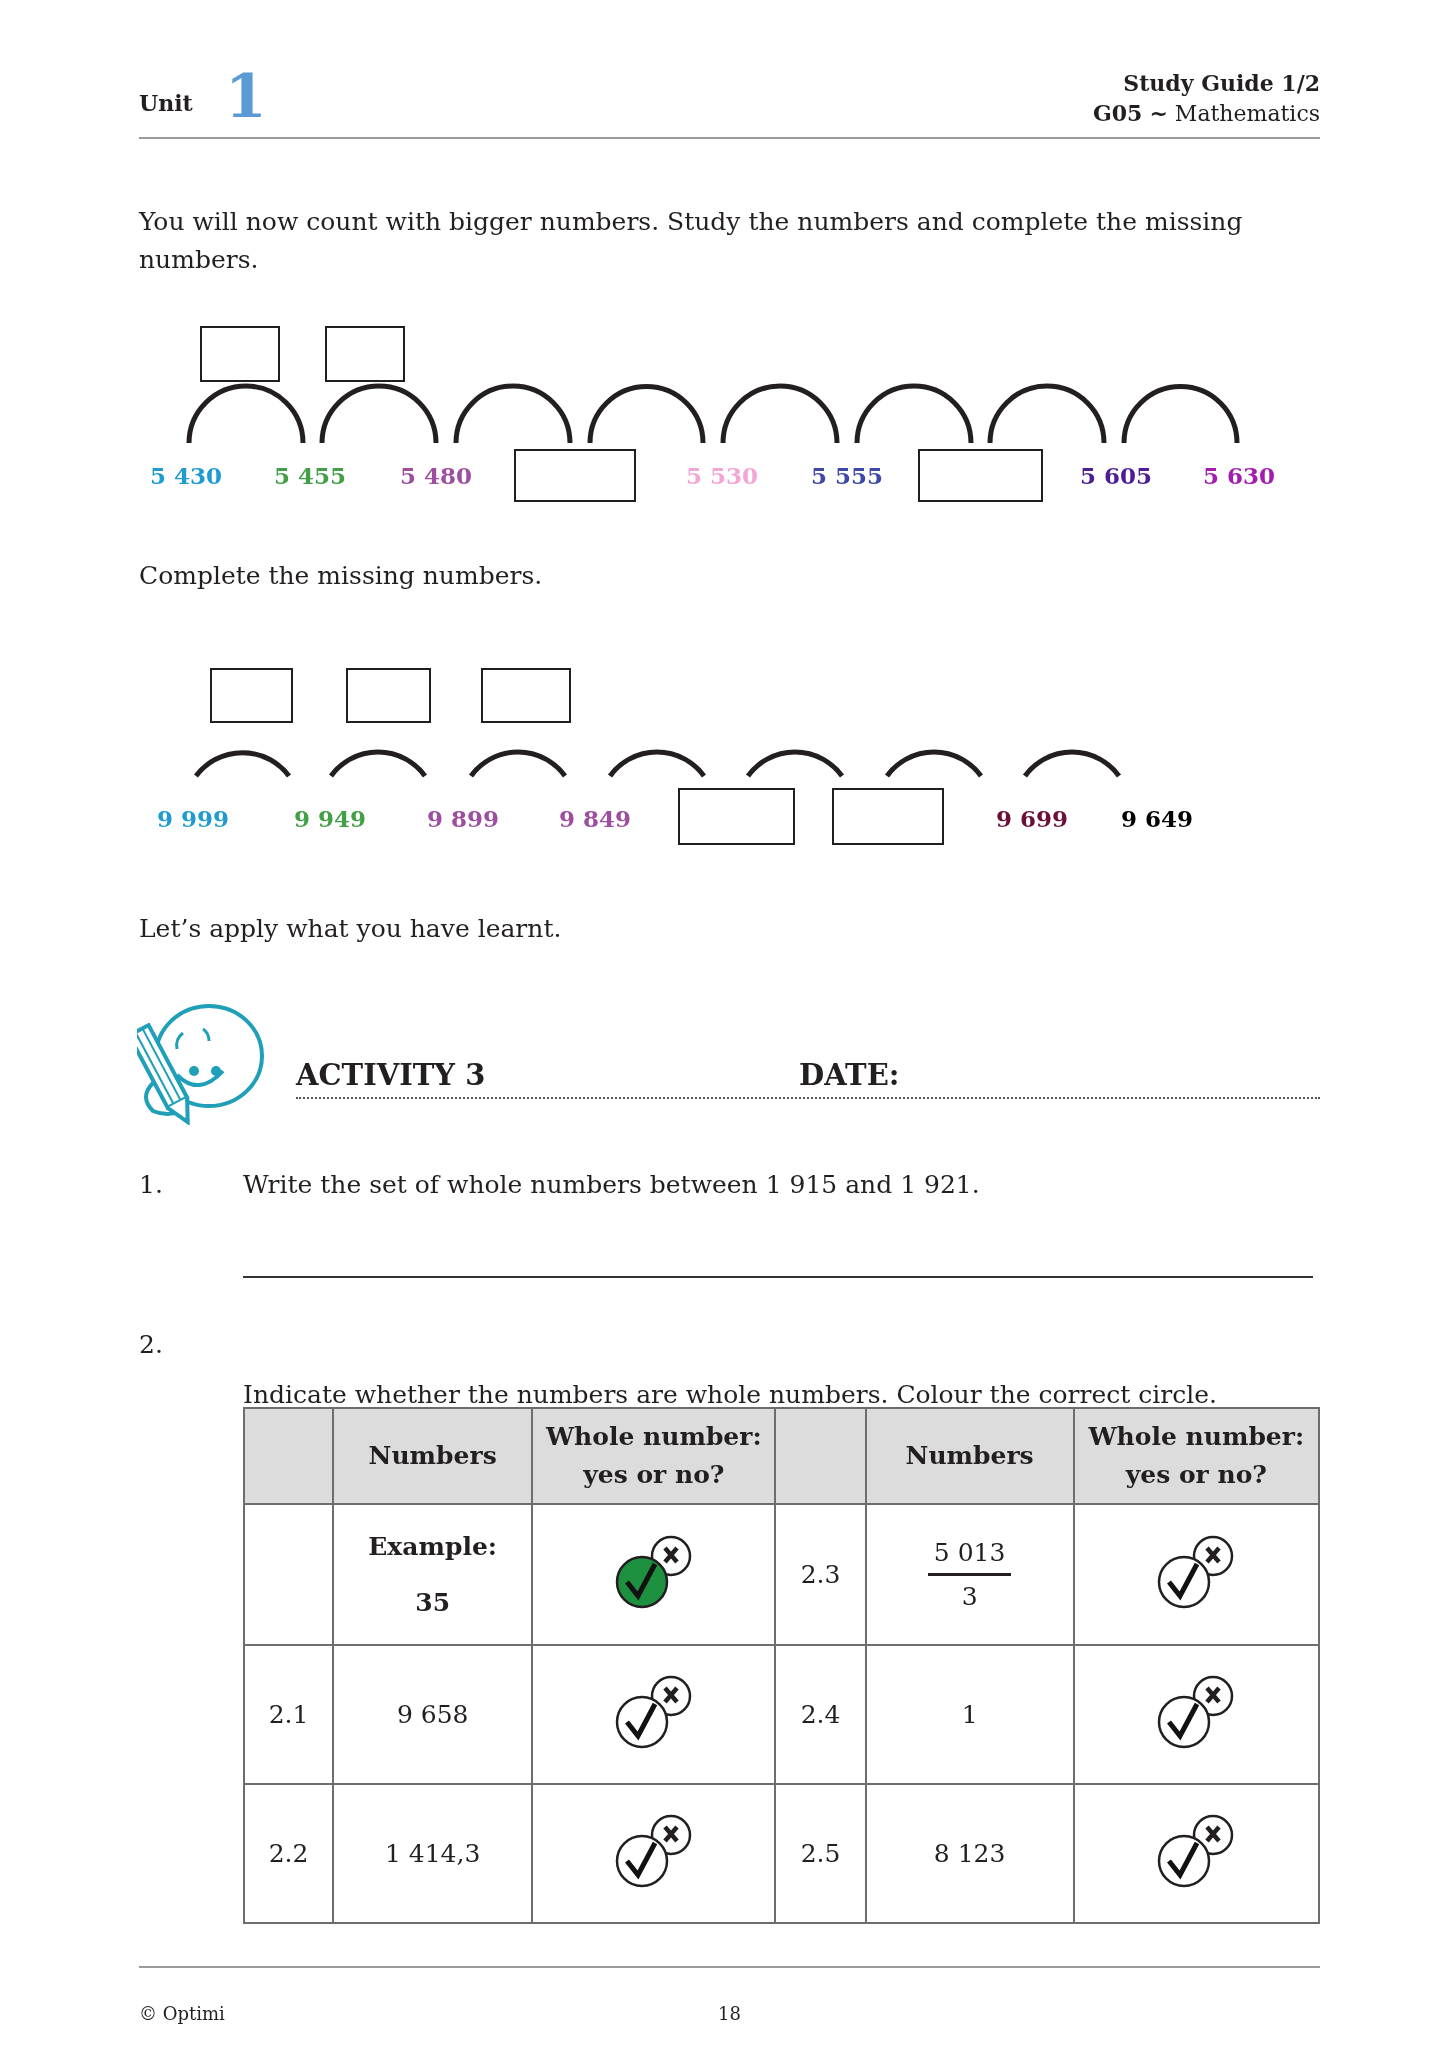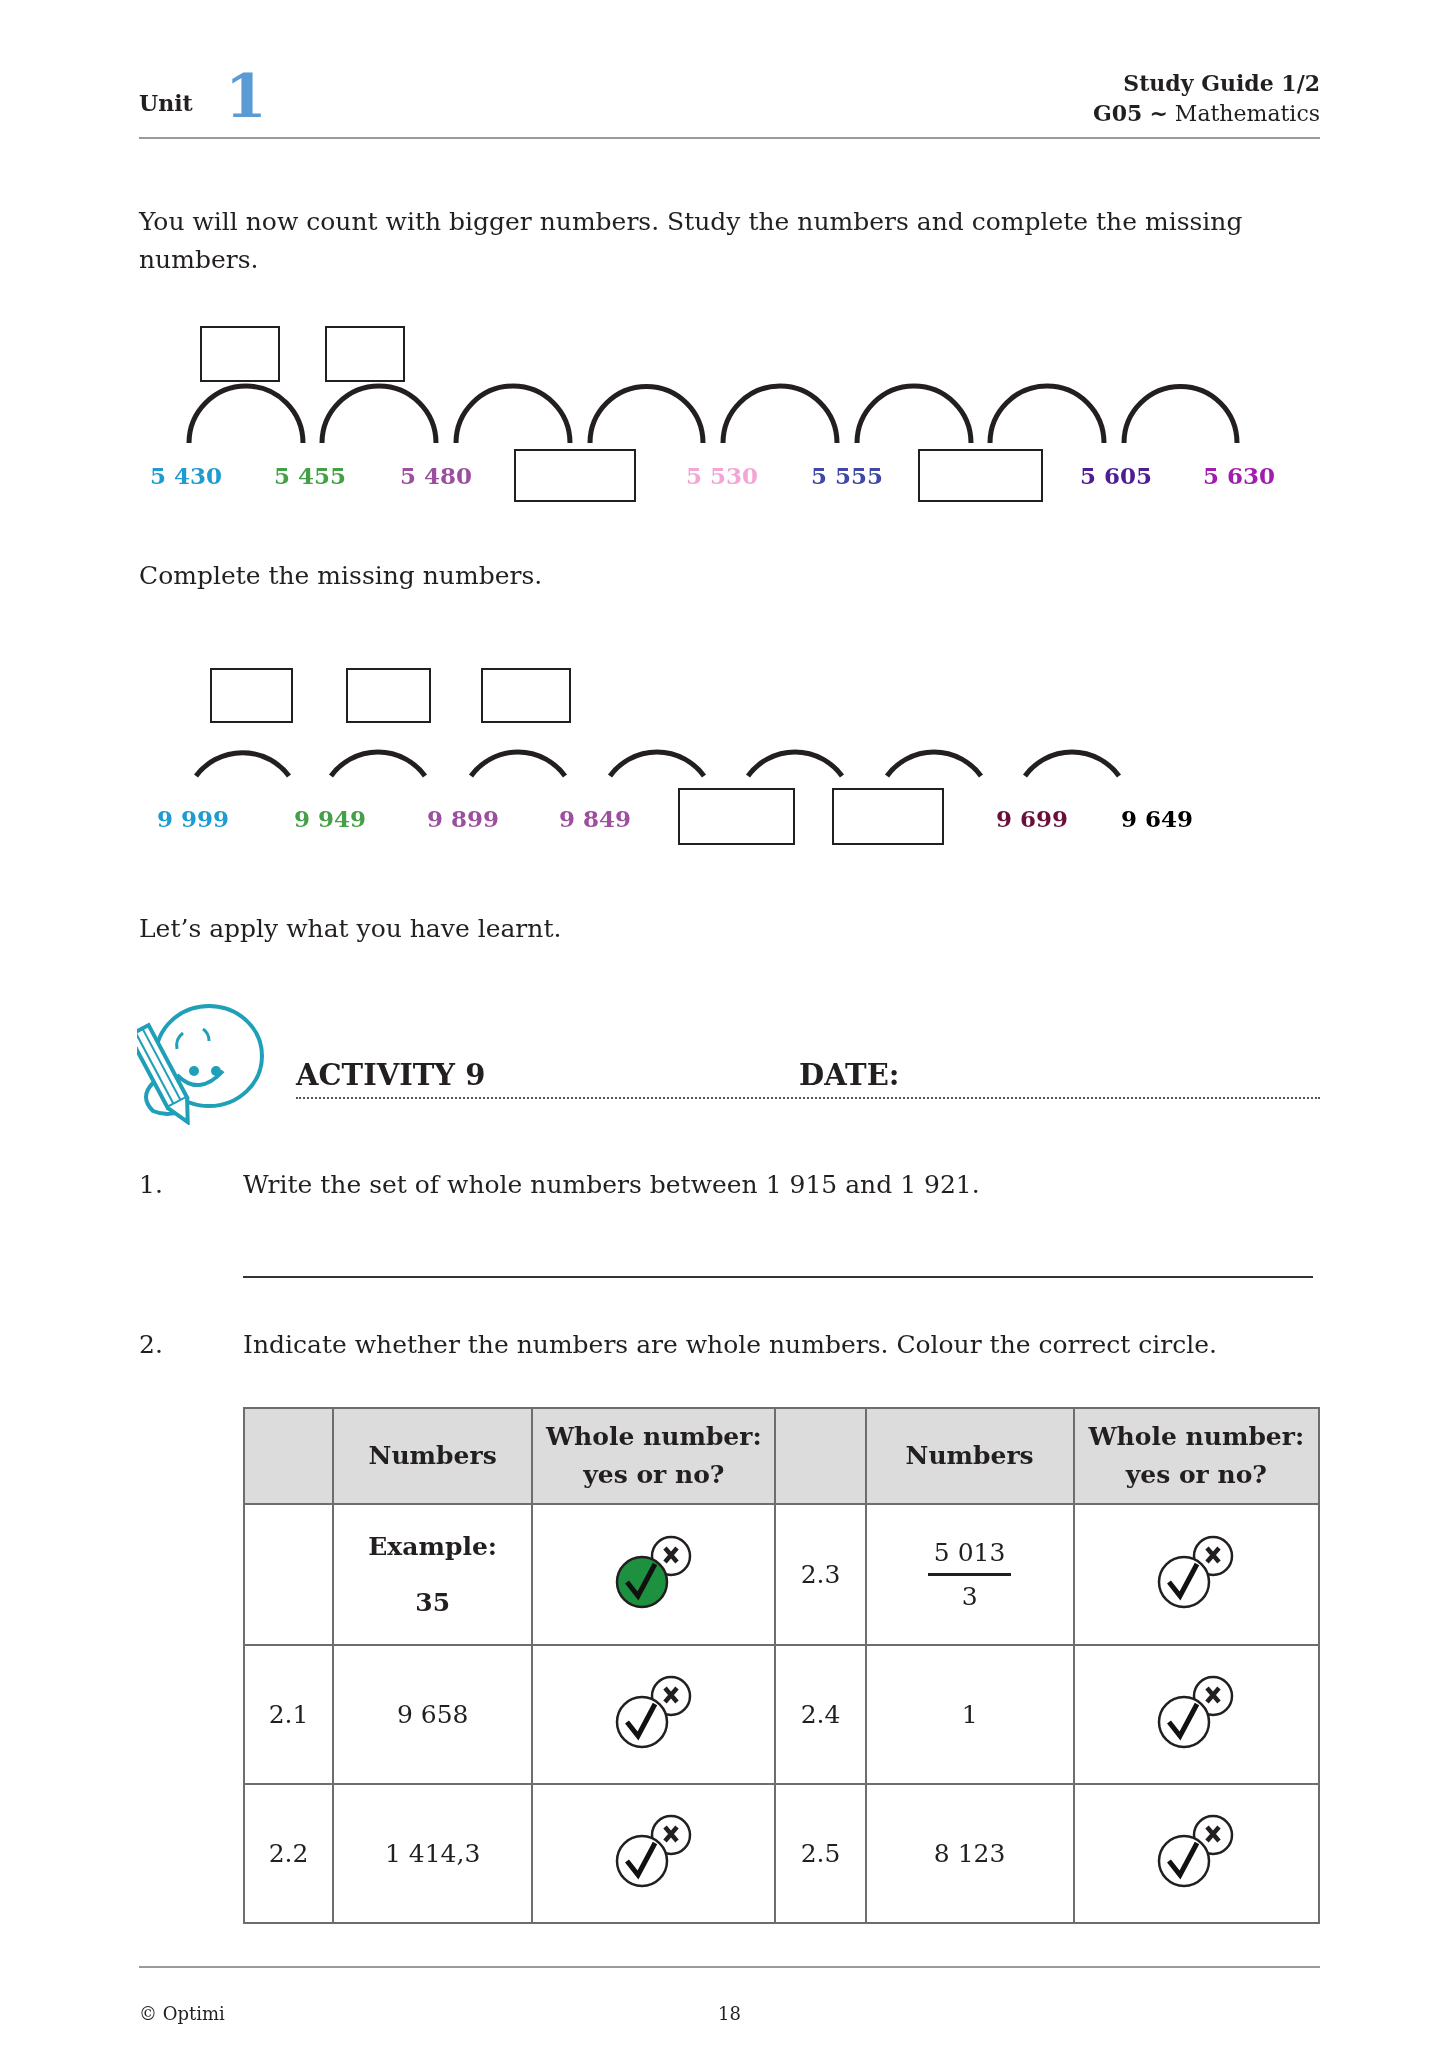--- a/index.html
+++ b/index.html
@@ -136,7 +136,7 @@
     <circle cx="79" cy="68" r="5" fill="#1f9fb8"></circle>
   </svg>
 </div>
-<div class="abs act-title">ACTIVITY 9</div>
+<div class="abs act-title">ACTIVITY 3</div>
 <div class="abs date-title">DATE:</div>
 <div class="abs dotline"></div>
 

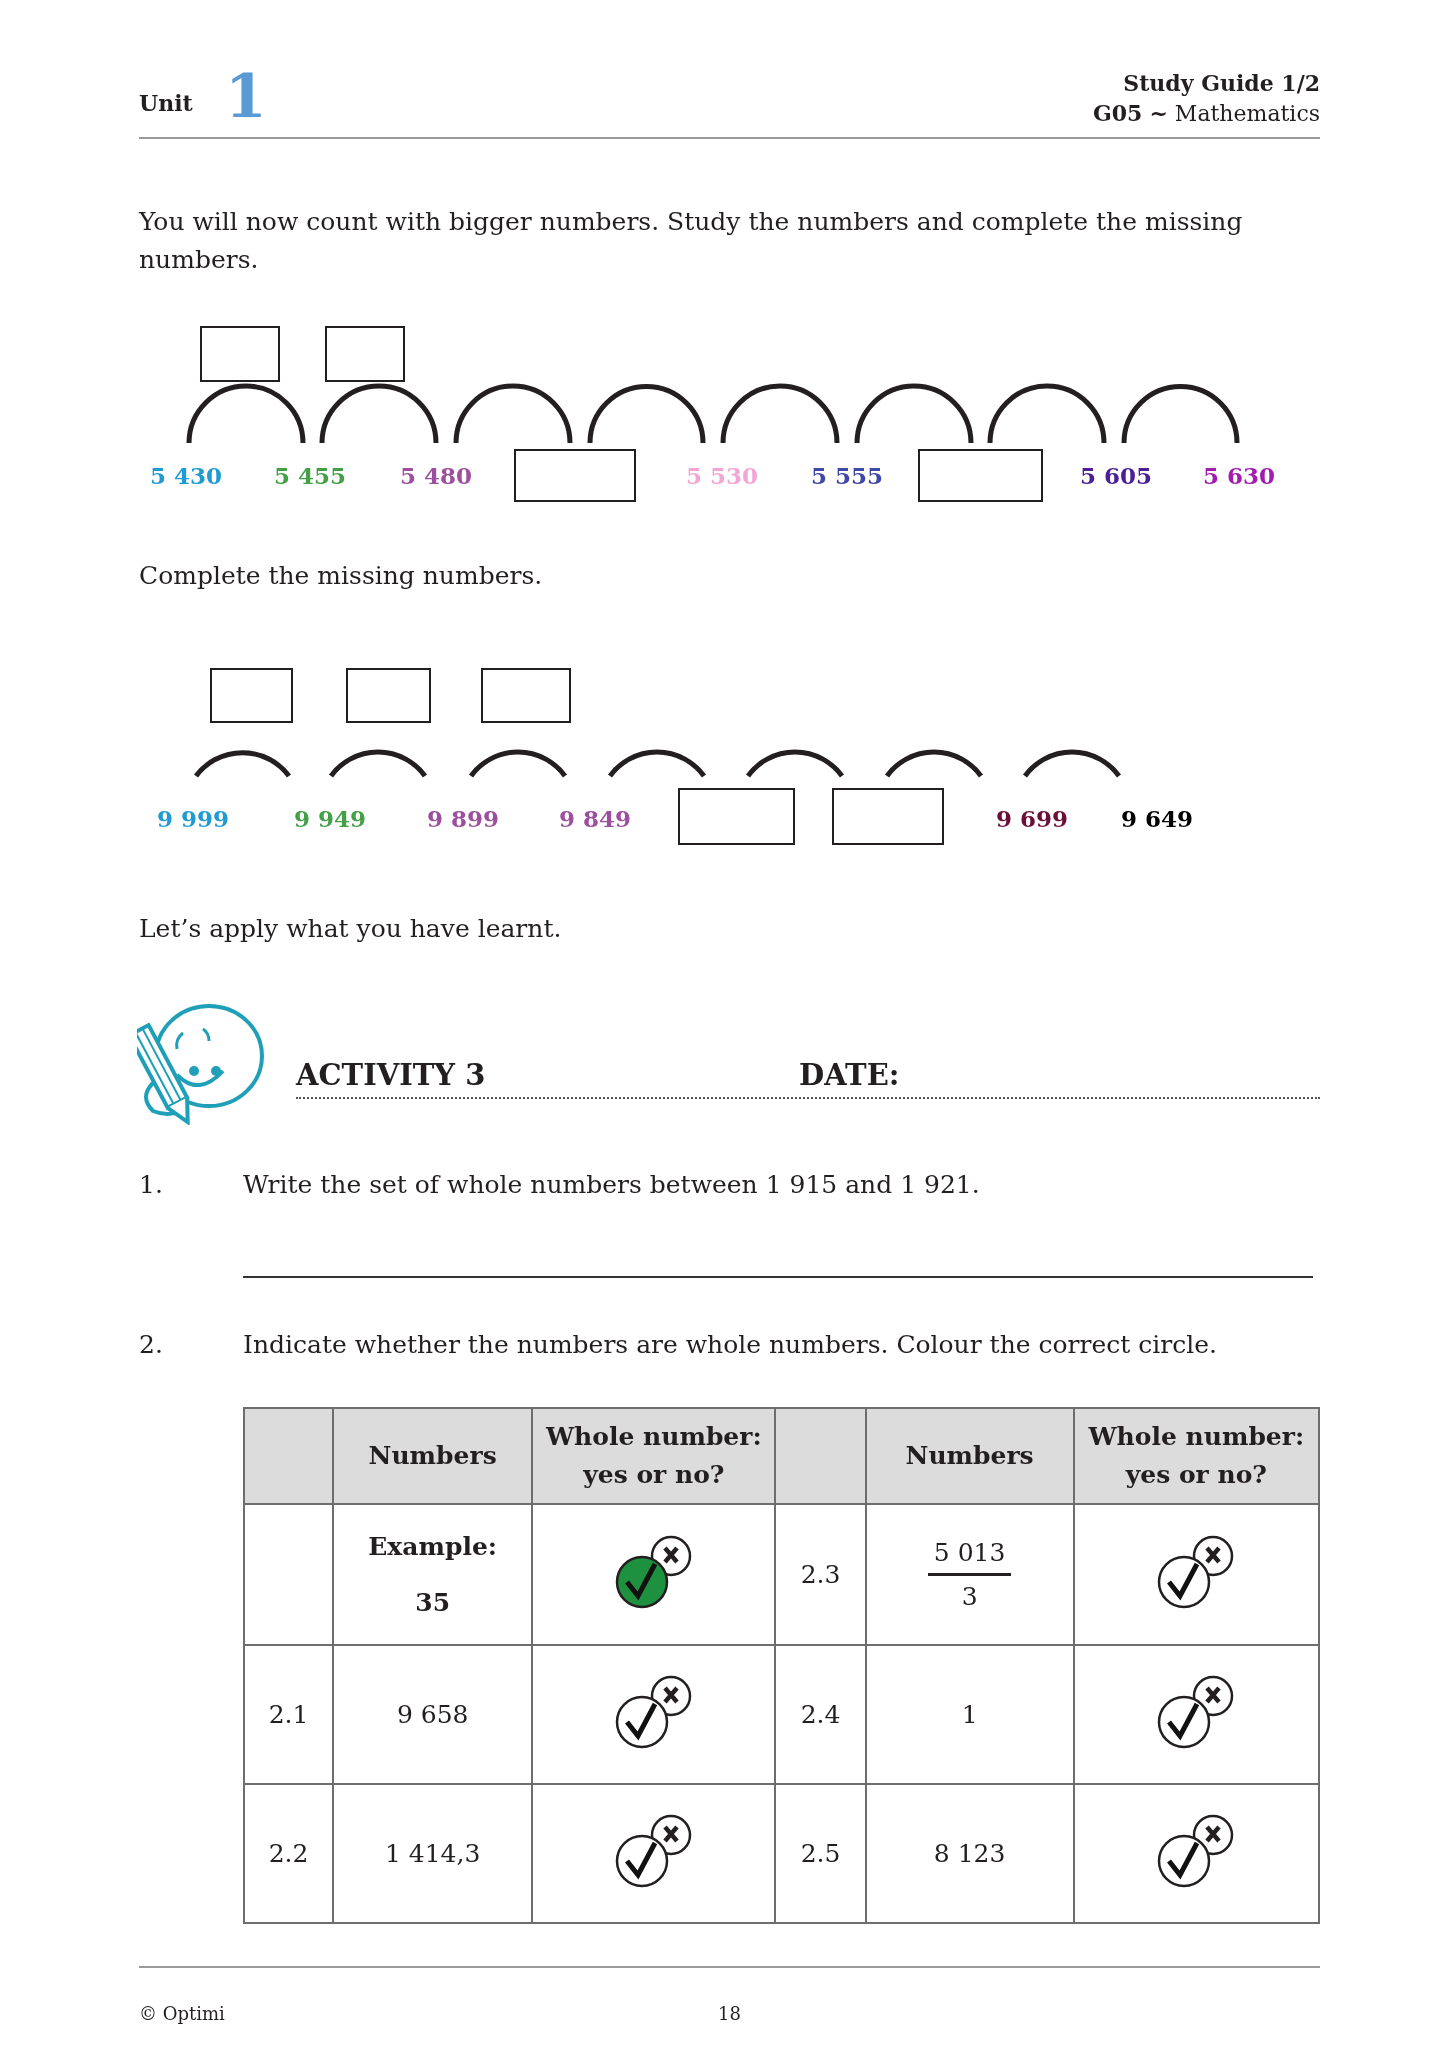--- a/index.html
+++ b/index.html
@@ -144,7 +144,7 @@
 <div class="abs qtext" style="top:1170px;">Write the set of whole numbers between 1 915 and 1 921.</div>
 <div class="abs answer-line"></div>
 <div class="abs qnum" style="top:1330px;">2.</div>
-<div class="abs qtext" style="top:1330px;text-align:center;">Indicate whether the numbers are whole numbers. Colour the correct circle.</div>
+<div class="abs qtext" style="top:1380px;text-align:center;">Indicate whether the numbers are whole numbers. Colour the correct circle.</div>
 
 <table class="wt">
   <colgroup>

